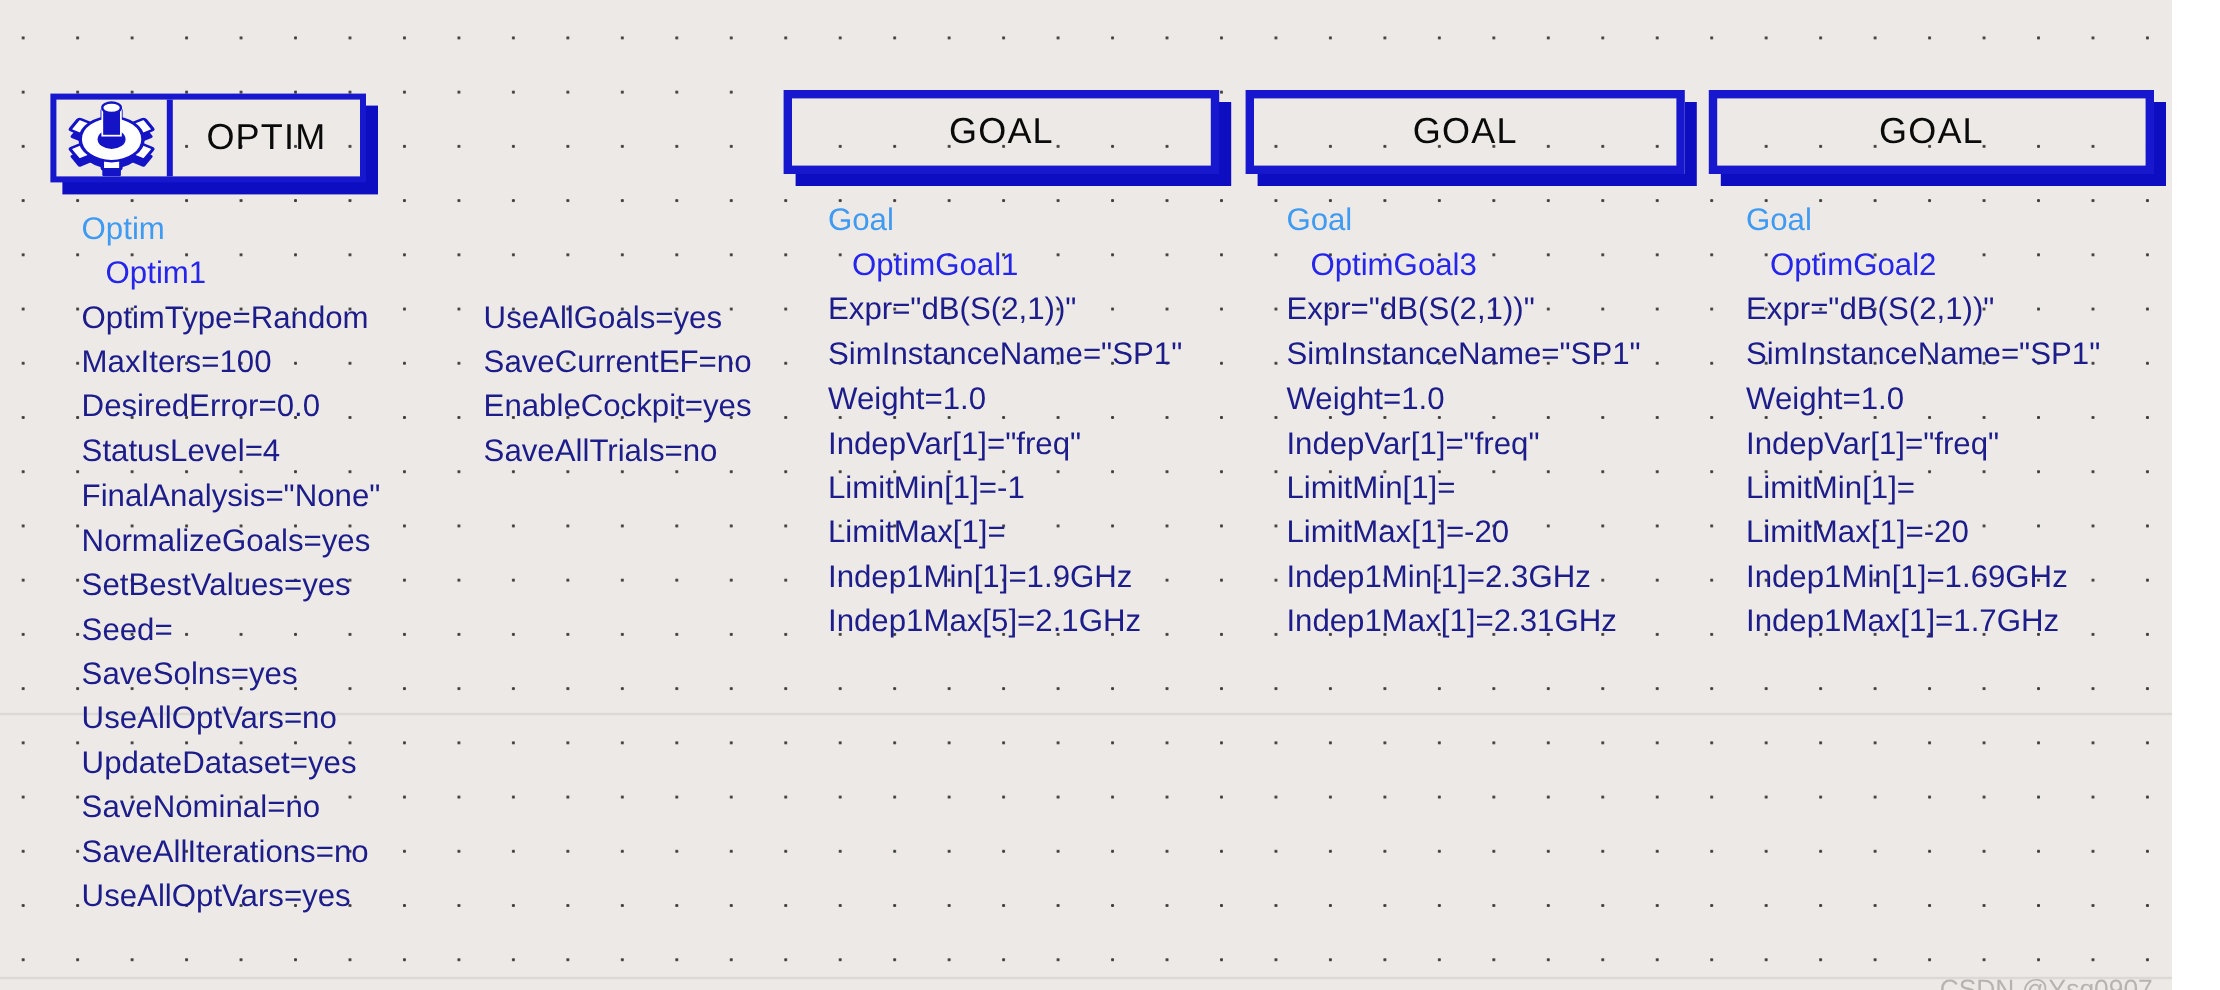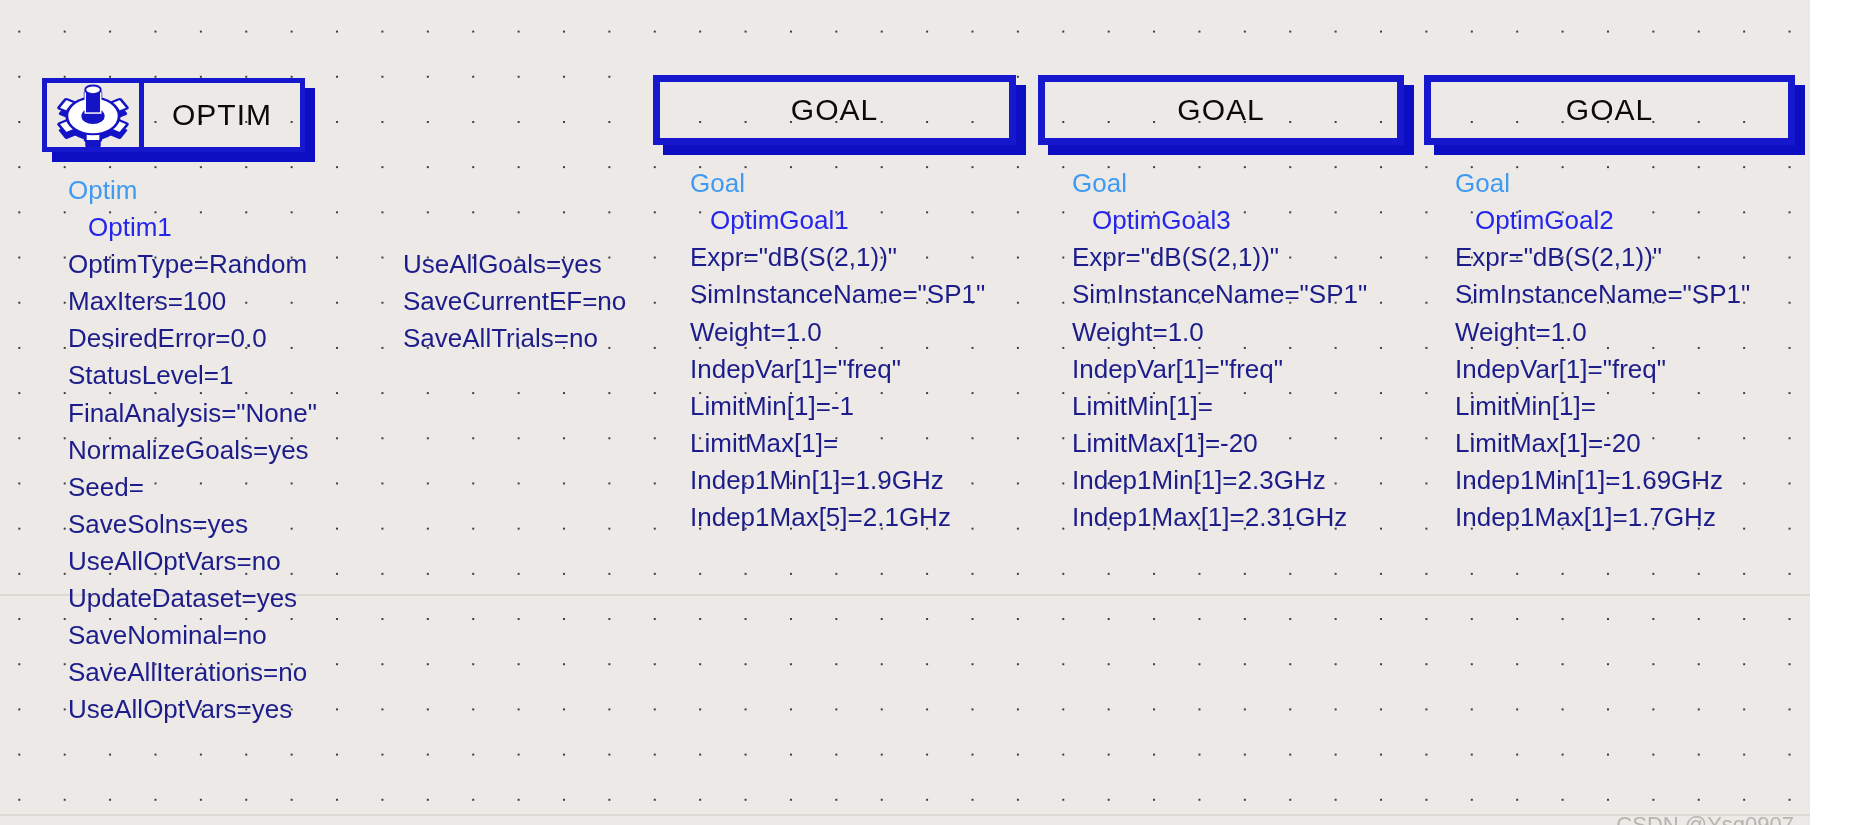--- a/index.html
+++ b/index.html
@@ -127,6 +127,7 @@
   <div class="params p-optim2">
     <div class="c-param">UseAllGoals=yes</div>
     <div class="c-param">SaveCurrentEF=no</div>
+    <div class="c-param">EnableCockpit=yes</div>
     <div class="c-param">SaveAllTrials=no</div>
   </div>
 

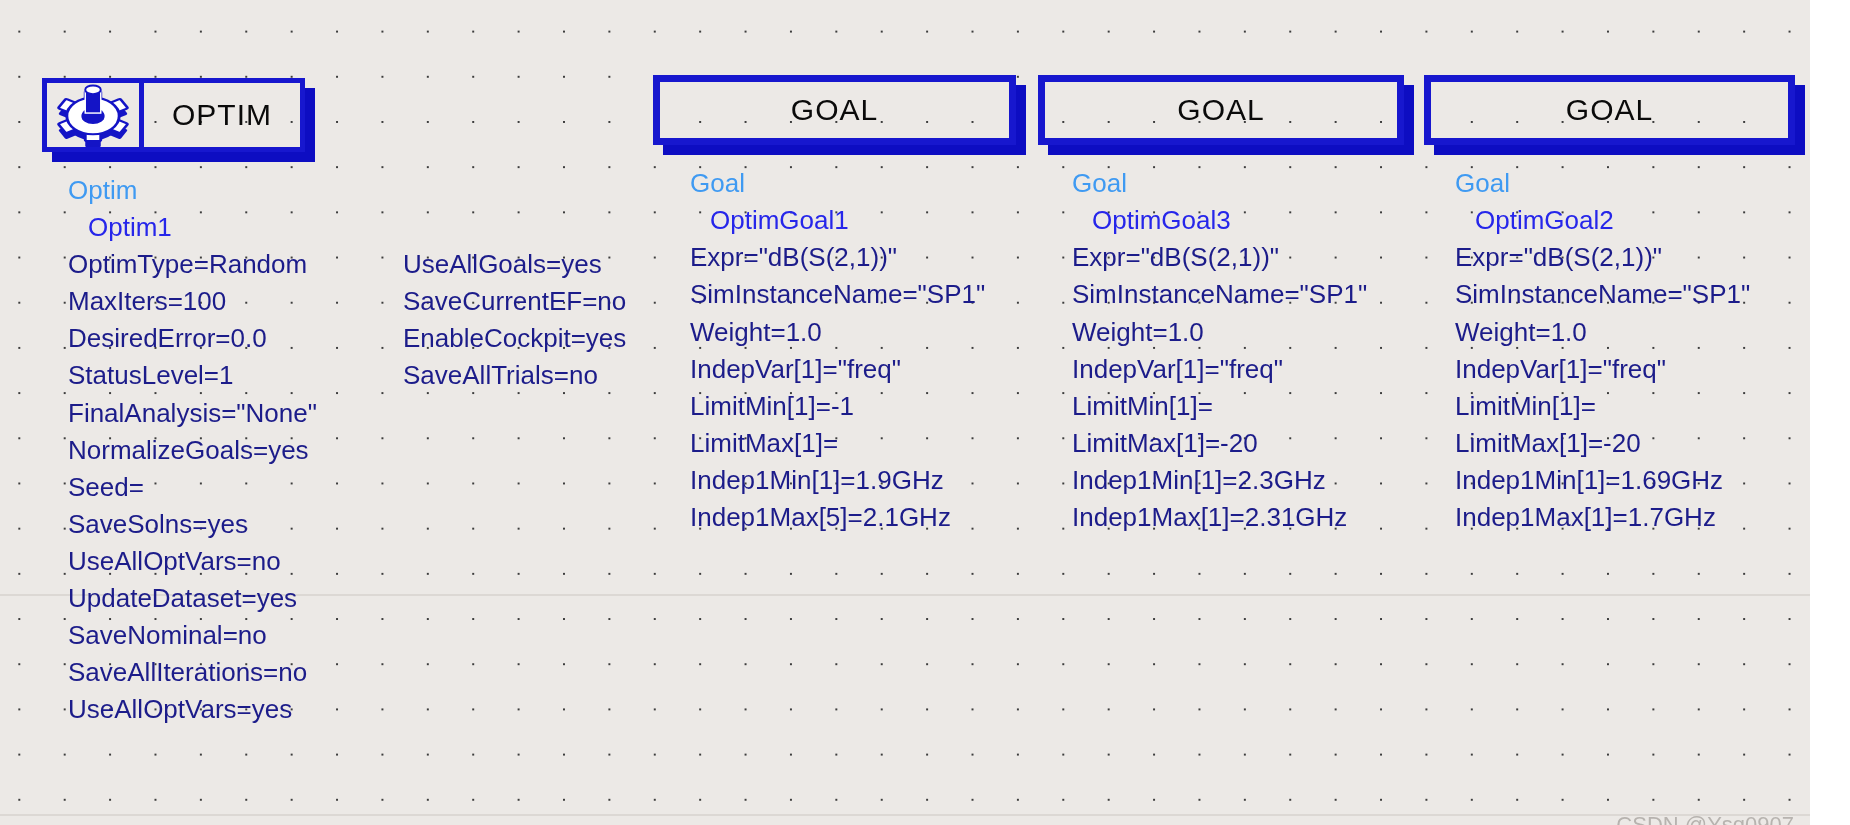--- a/index.html
+++ b/index.html
@@ -112,7 +112,7 @@
     <div class="c-param">OptimType=Random</div>
     <div class="c-param">MaxIters=100</div>
     <div class="c-param">DesiredError=0.0</div>
-    <div class="c-param">StatusLevel=1</div>
+    <div class="c-param">StatusLevel=4</div>
     <div class="c-param">FinalAnalysis="None"</div>
     <div class="c-param">NormalizeGoals=yes</div>
     <div class="c-param">Seed=</div>

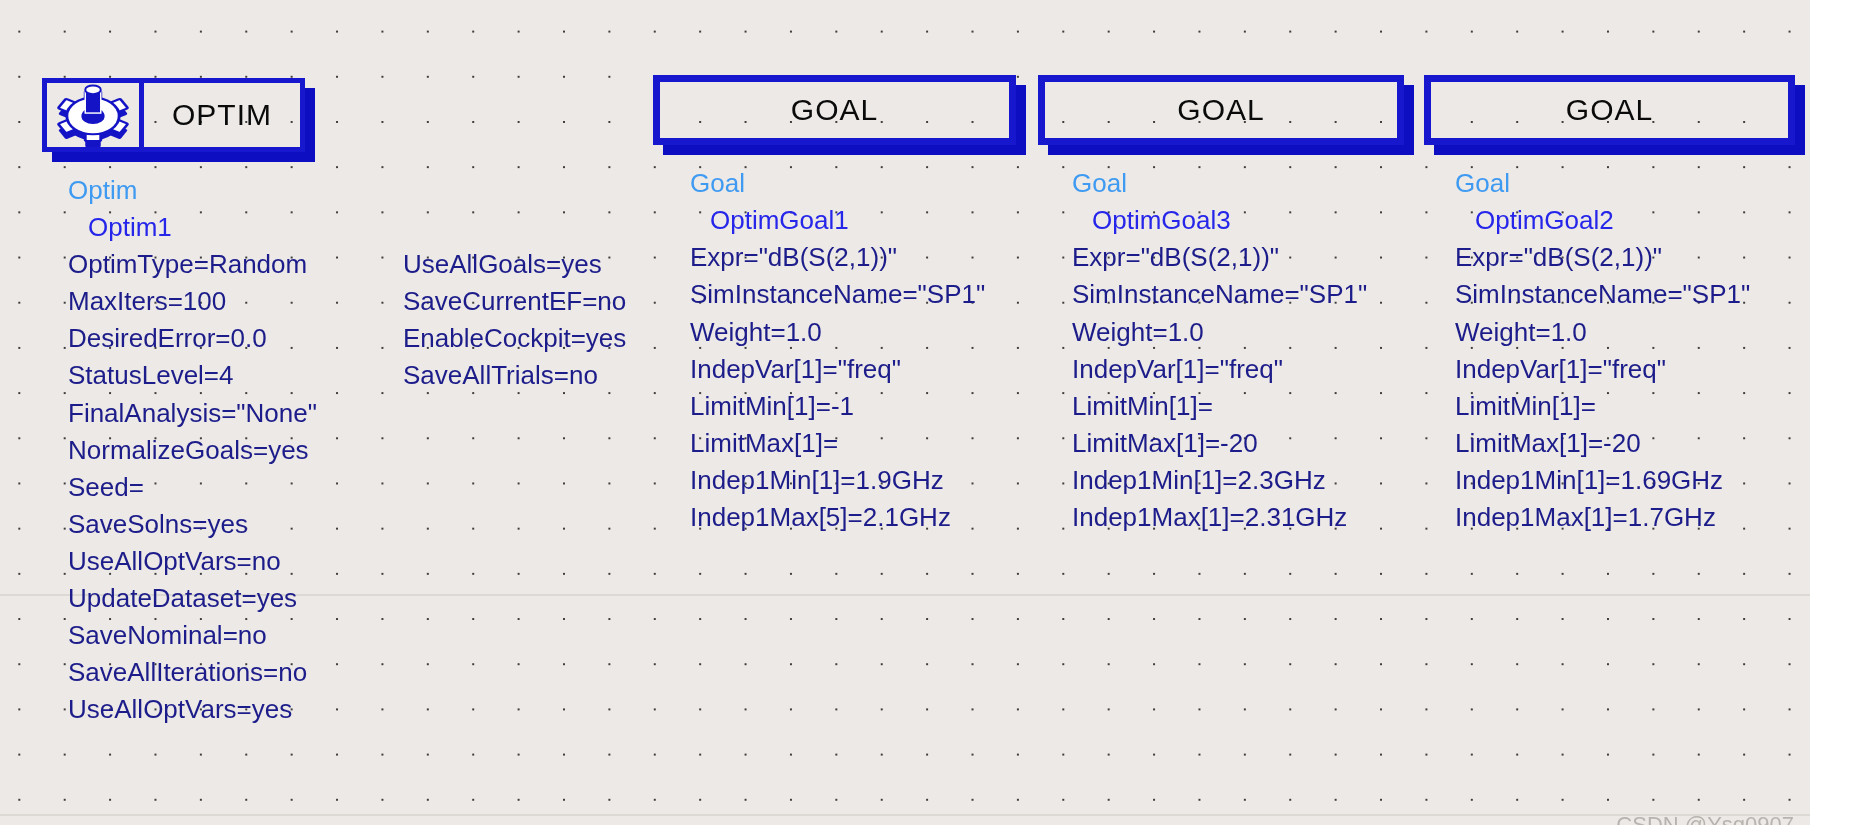--- a/index.html
+++ b/index.html
@@ -115,6 +115,7 @@
     <div class="c-param">StatusLevel=4</div>
     <div class="c-param">FinalAnalysis="None"</div>
     <div class="c-param">NormalizeGoals=yes</div>
+    <div class="c-param">SetBestValues=yes</div>
     <div class="c-param">Seed=</div>
     <div class="c-param">SaveSolns=yes</div>
     <div class="c-param">UseAllOptVars=no</div>

